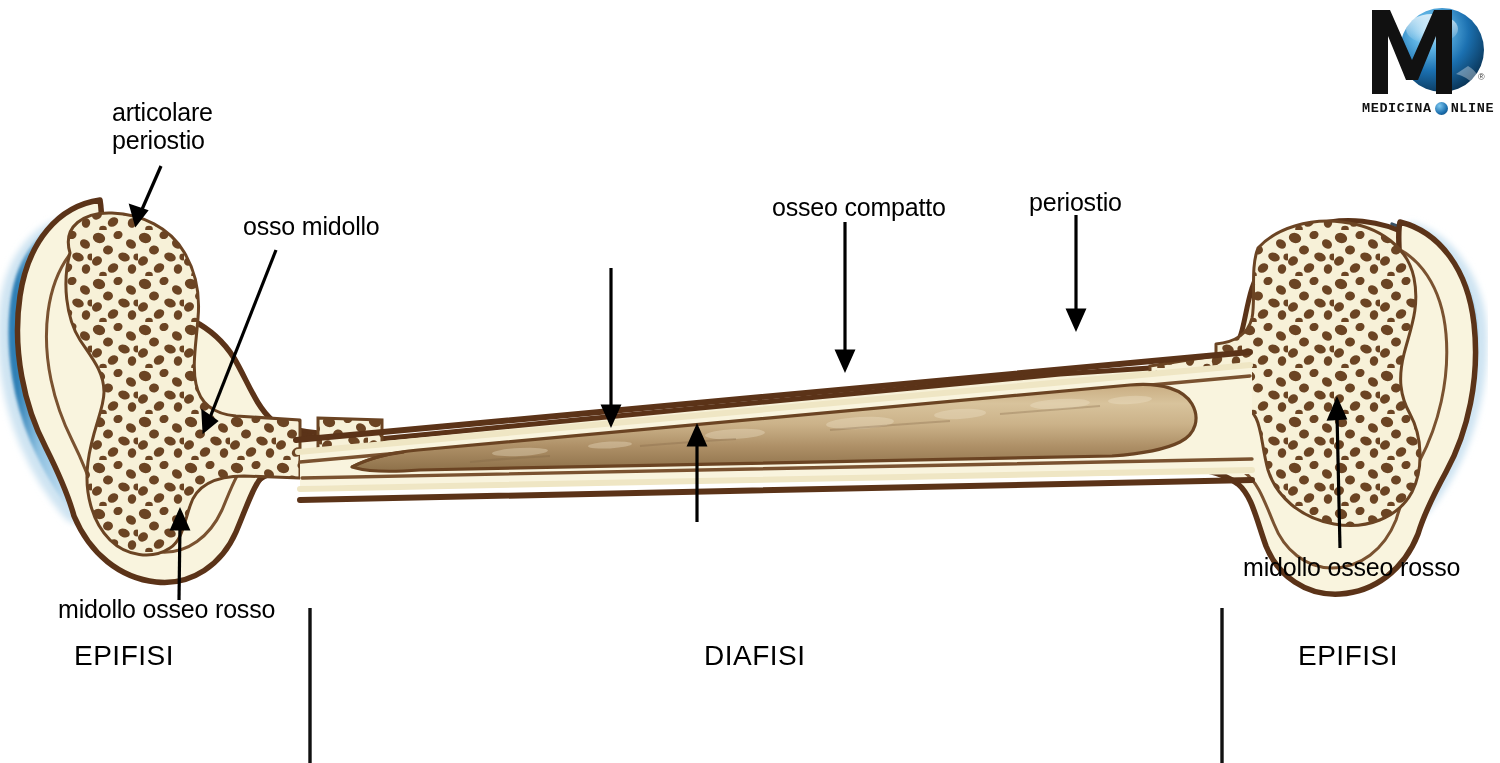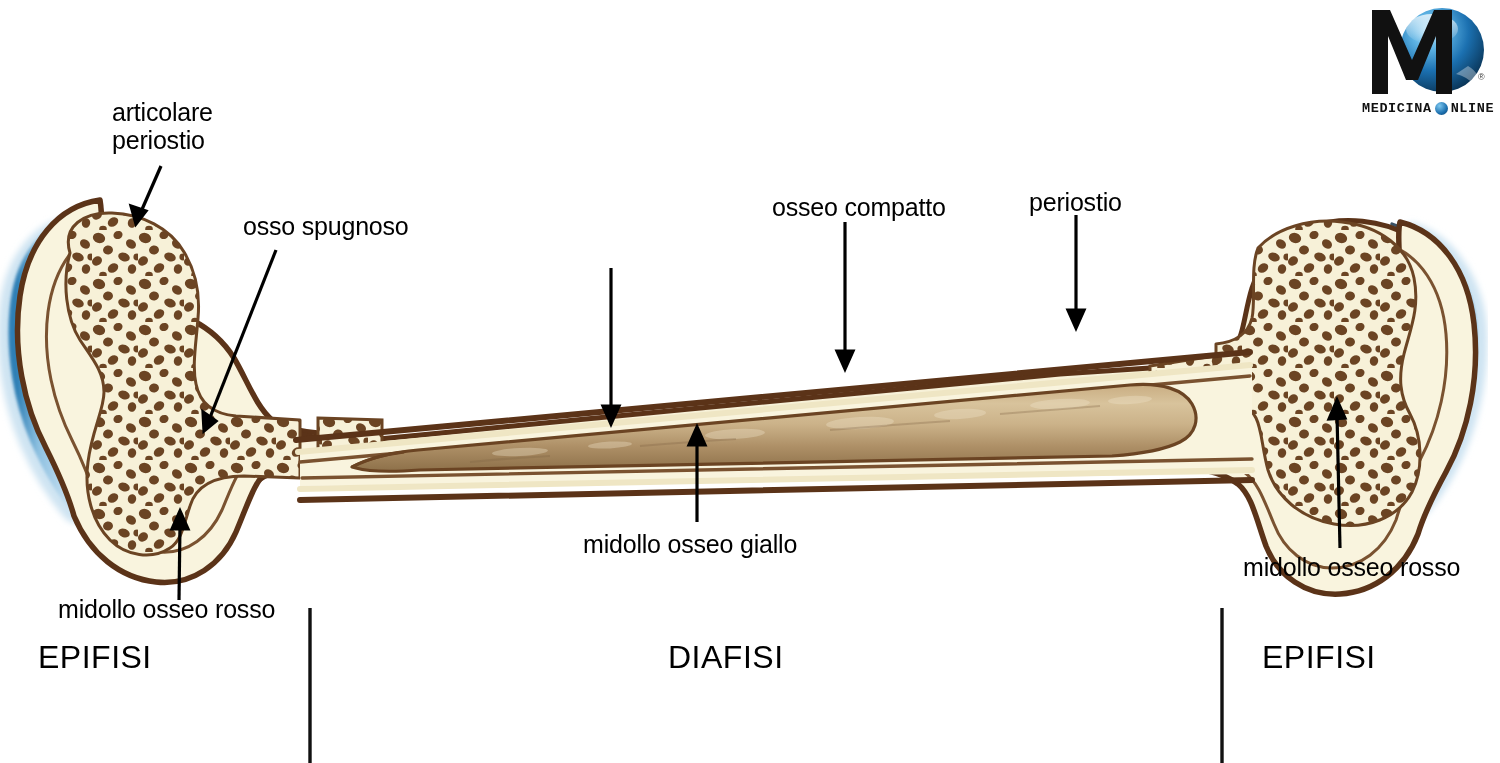--- a/index.html
+++ b/index.html
@@ -461,7 +461,7 @@
     <div>periostio</div>
   </div>
 
-  <div class="lbl lbl-small" style="left:243px; top:212px;">osso spugnoso</div>
+  <div class="lbl lbl-small" style="left:243px; top:212px;">osso midollo</div>
 
 
   <div class="lbl lbl-small" style="left:772px; top:193px;">osseo compatto</div>

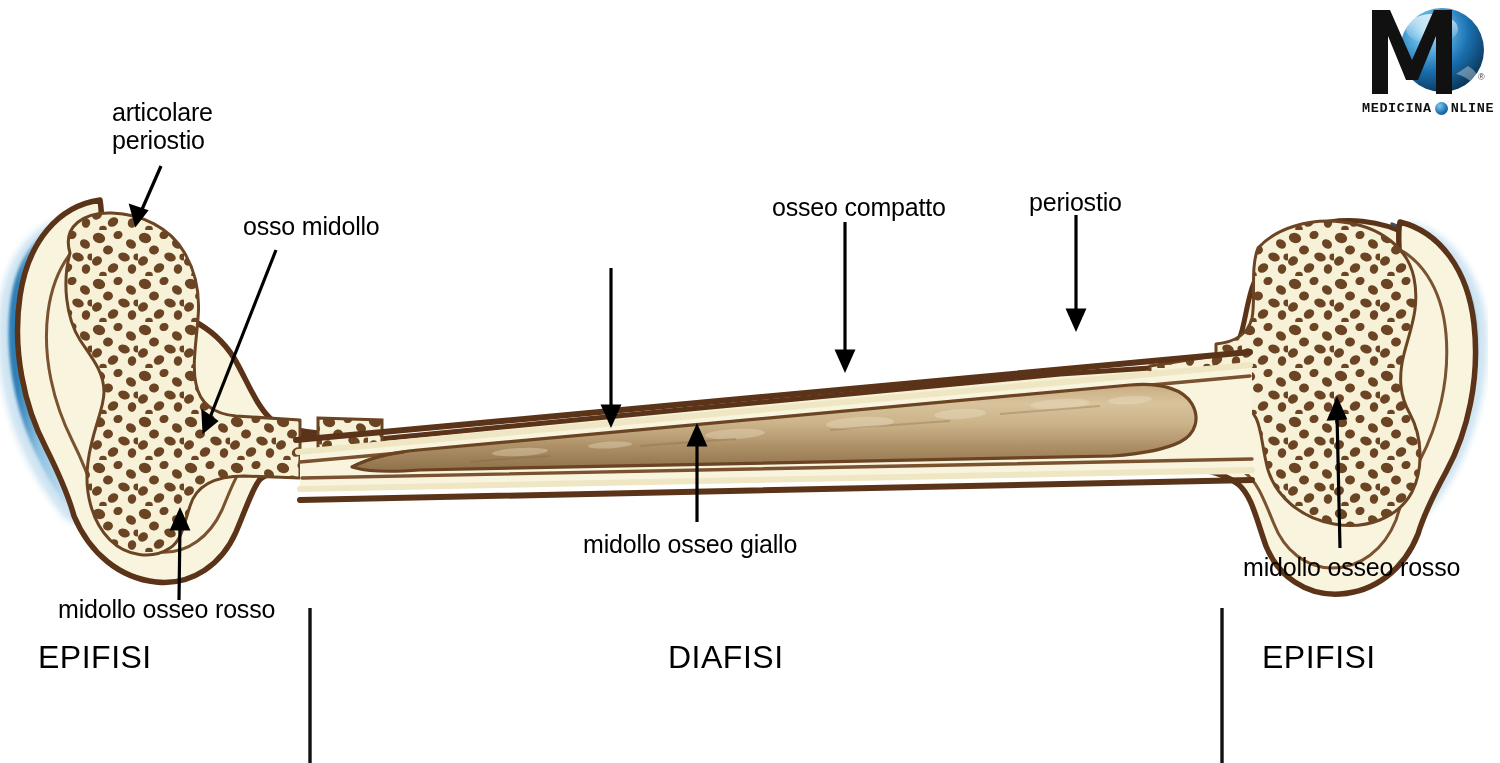--- a/index.html
+++ b/index.html
@@ -468,7 +468,6 @@
 
   <div class="lbl lbl-small" style="left:1029px; top:188px;">periostio</div>
 
-  <div class="lbl lbl-small" style="left:583px; top:530px;">midollo osseo giallo</div>
 
   <div class="lbl lbl-small" style="left:58px; top:595px;">midollo osseo rosso</div>
 

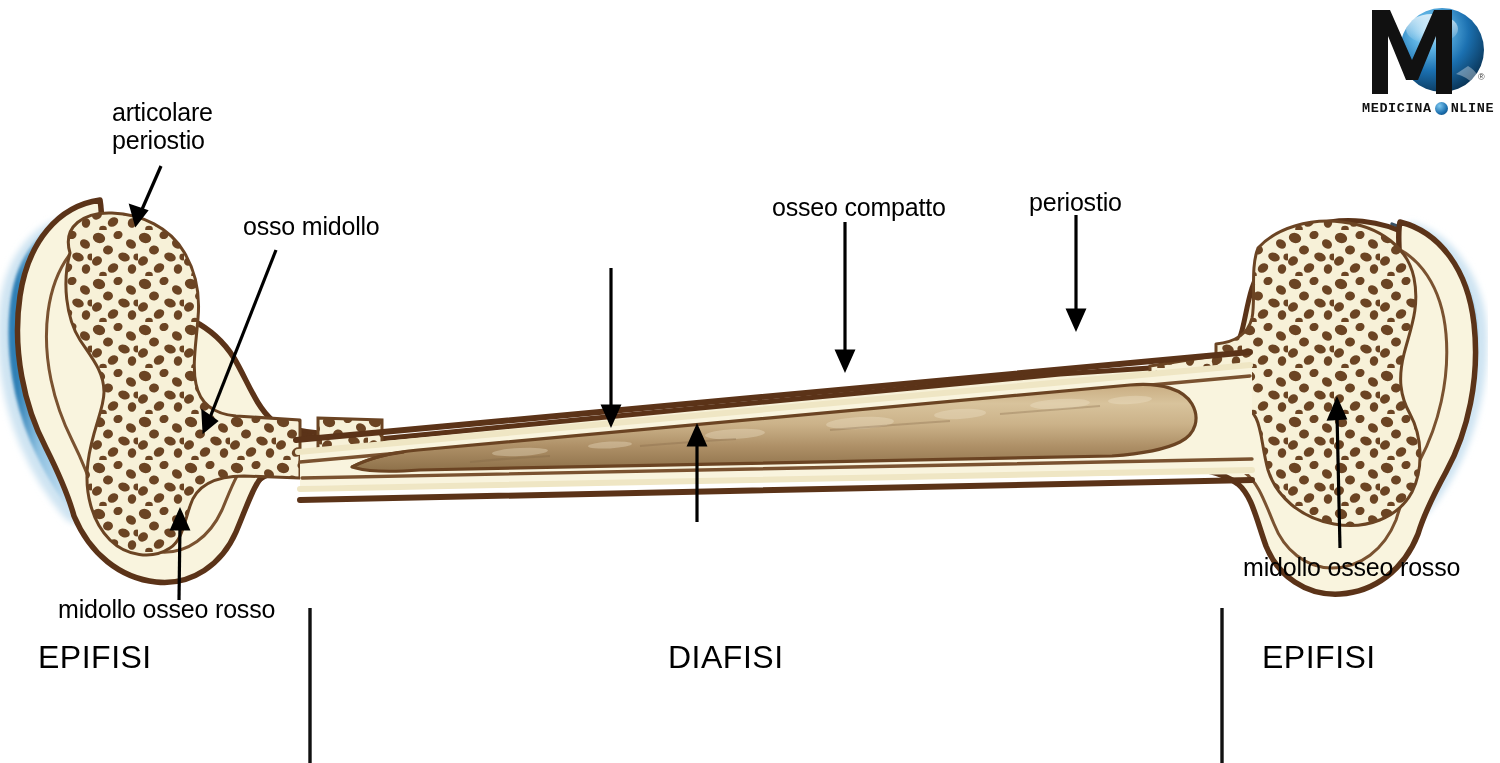--- a/index.html
+++ b/index.html
@@ -34,7 +34,7 @@
     letter-spacing: -0.2px;
   }
   .lbl-small { font-size: 25px; }
-  .lbl-big { font-size: 32px; letter-spacing: 0.5px; }
+  .lbl-big { font-size: 28px; letter-spacing: 0.5px; margin-left: 36px; }
   .logo-wrap {
     position: absolute;
     right: 8px;

